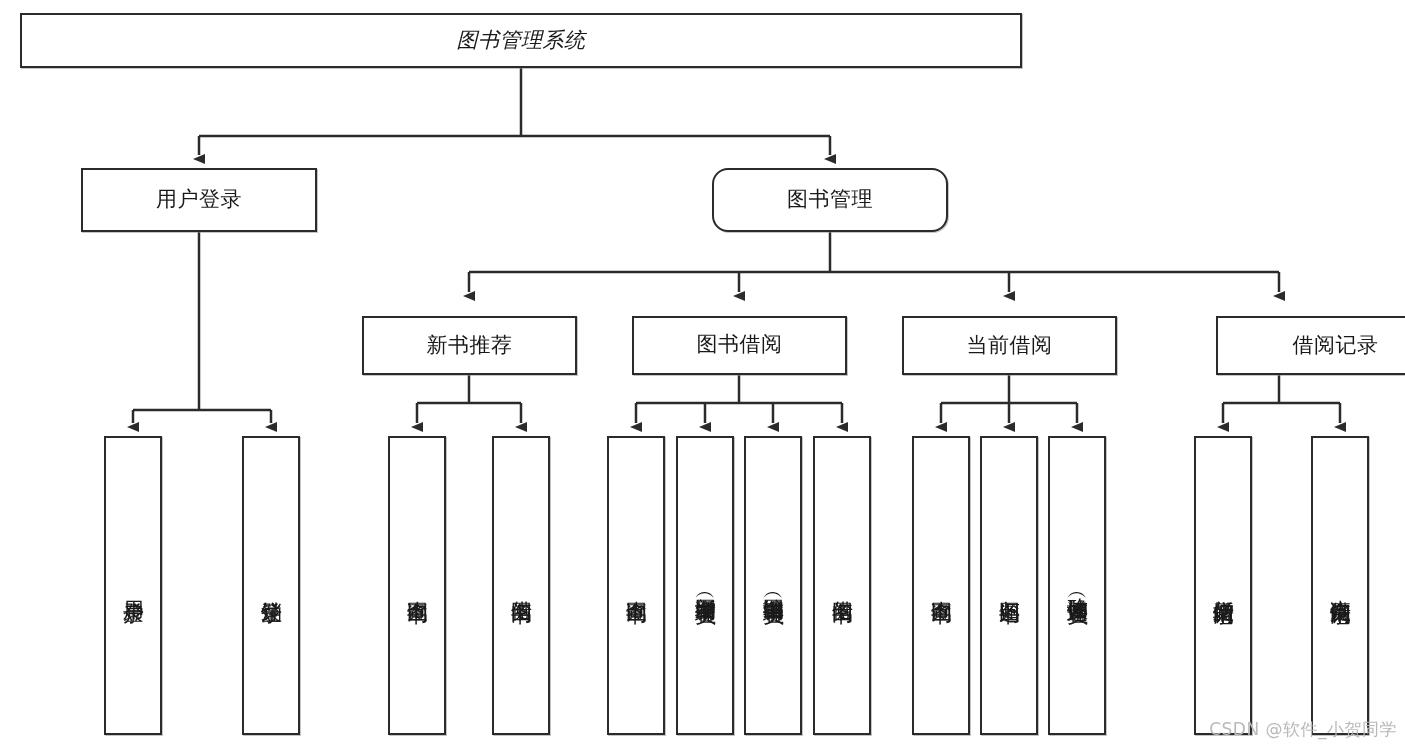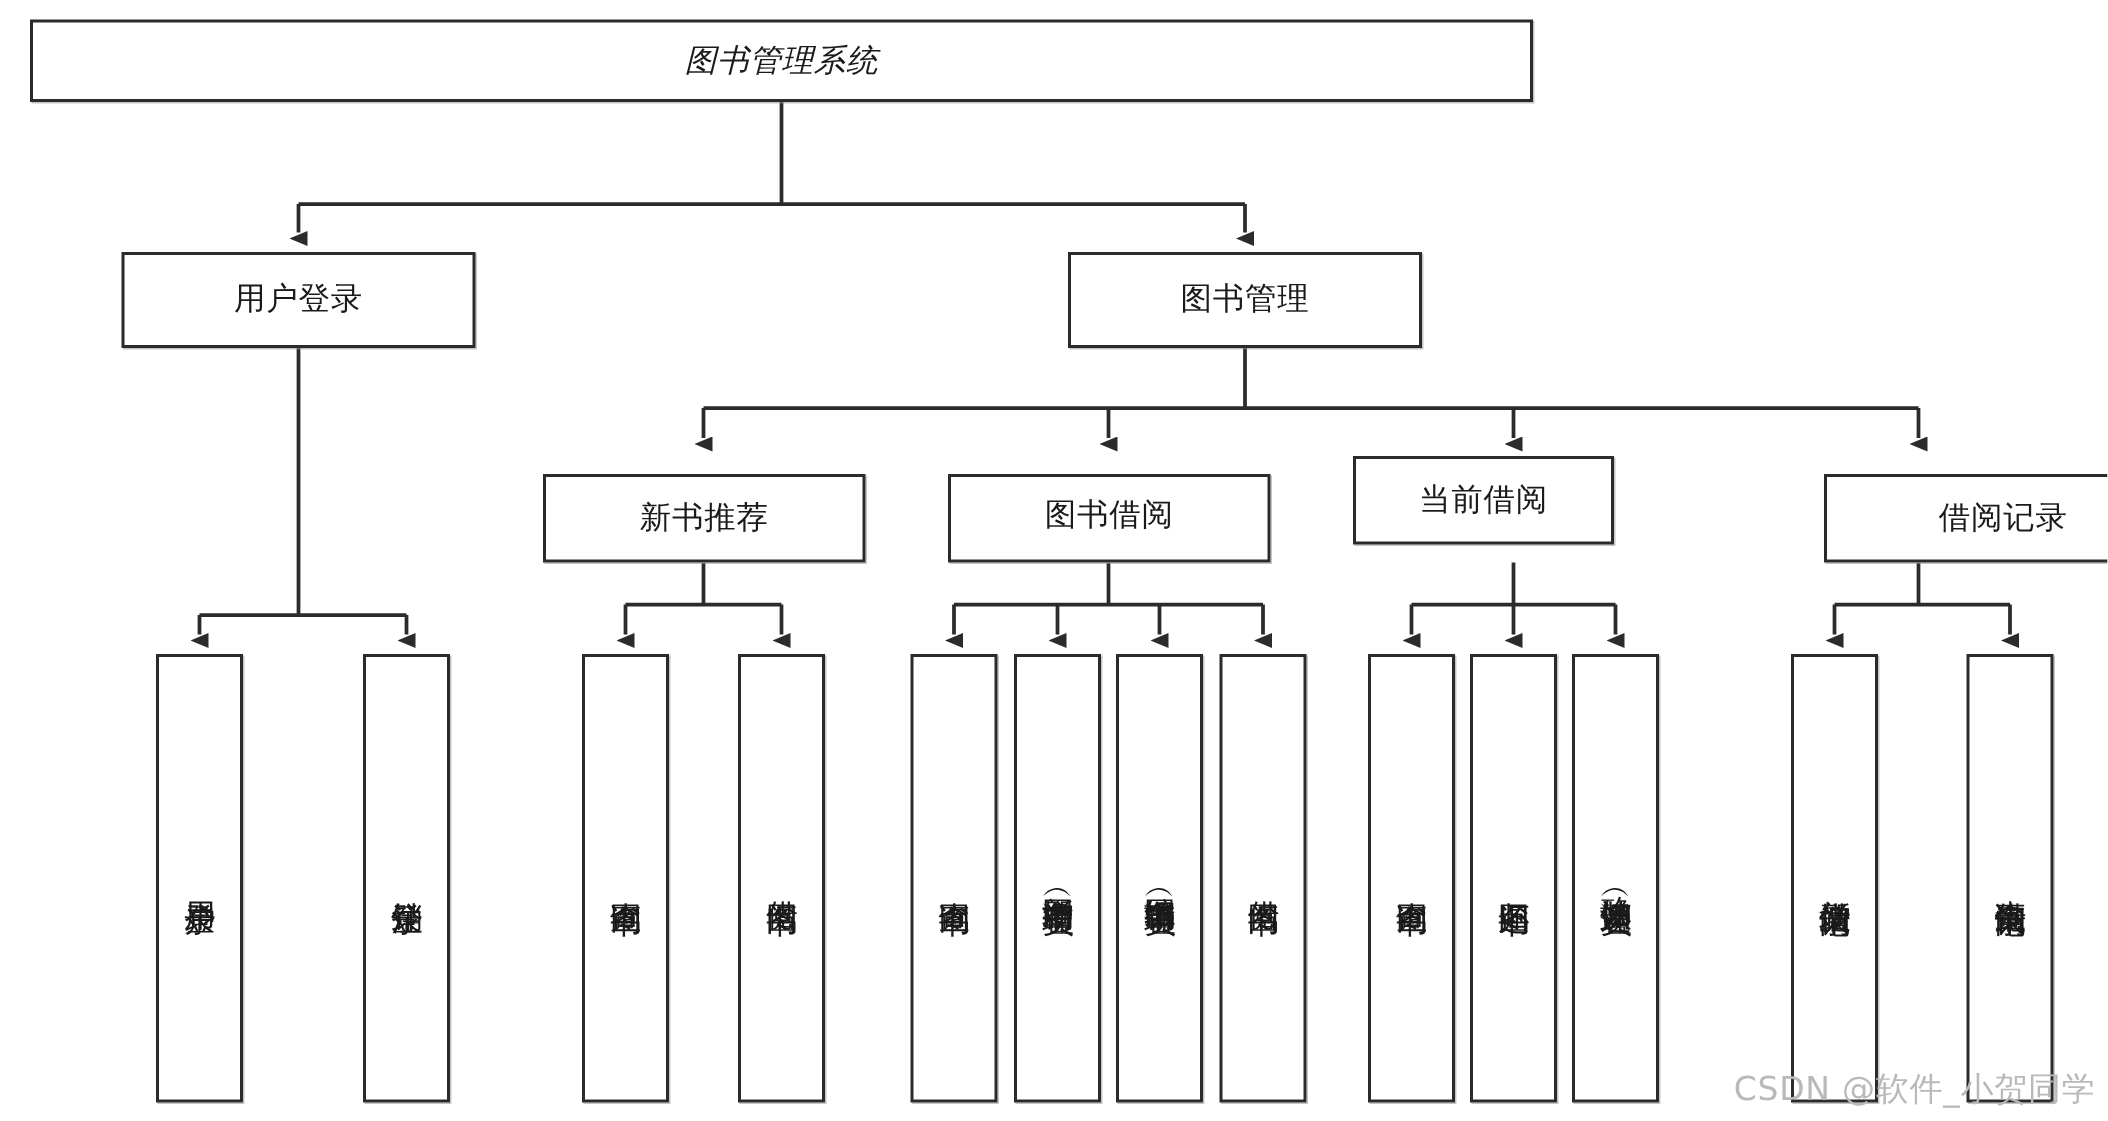--- a/index.html
+++ b/index.html
@@ -137,7 +137,7 @@
     <span class="lbl">用户登录</span>
   </div>
 
-  <div class="node h" style="left:712px; top:168px; width:236px; height:64px;">
+  <div class="node h" style="left:712px; top:168px; width:236px; height:64px;border-radius:16px;">
     <span class="lbl">图书管理</span>
   </div>
 

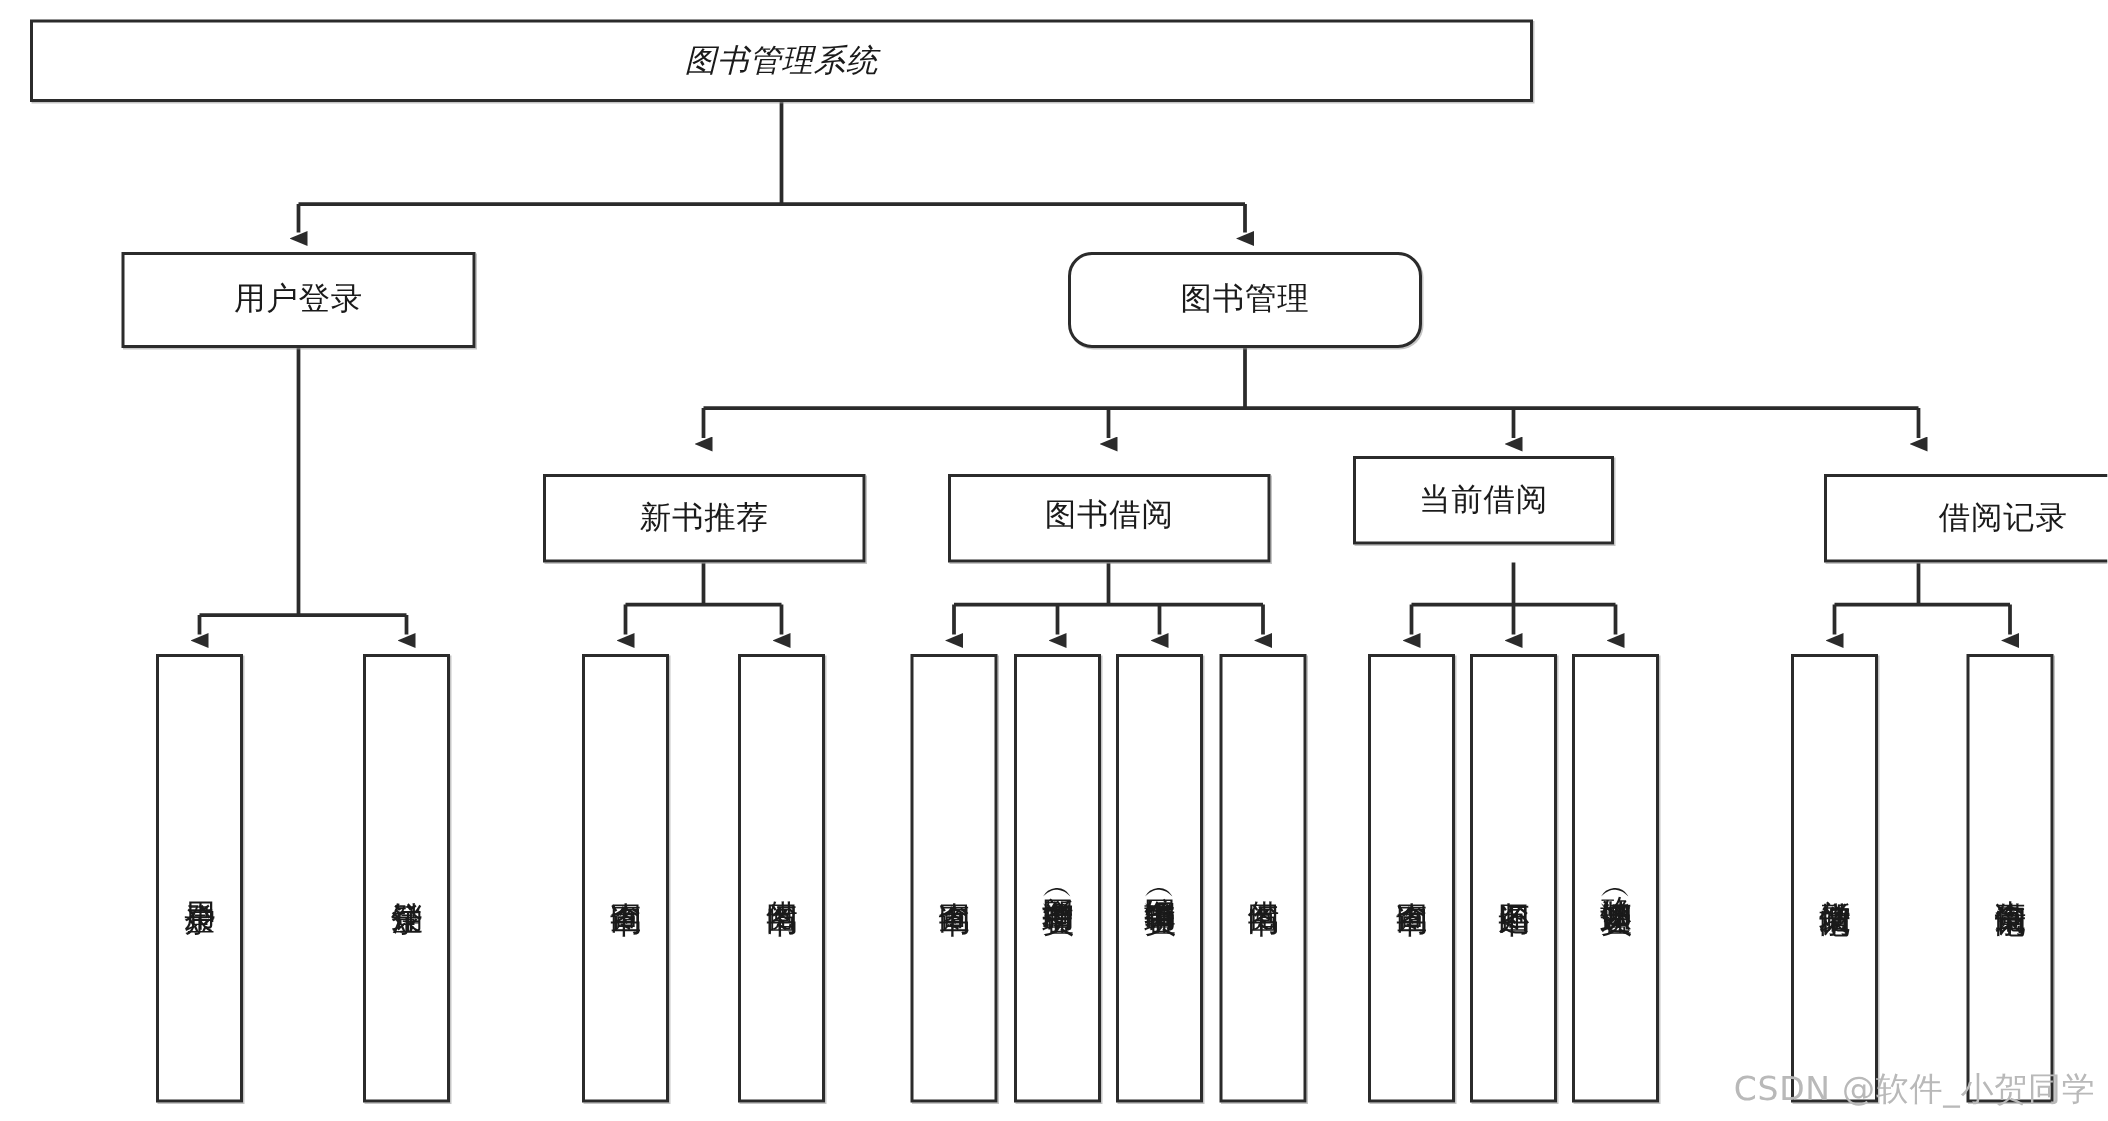--- a/index.html
+++ b/index.html
@@ -149,7 +149,7 @@
     <span class="lbl">图书借阅</span>
   </div>
 
-  <div class="node h" style="left:902px; top:304px; width:174px; height:59px;">
+  <div class="node h" style="left:902px; top:316px; width:215px; height:59px;">
     <span class="lbl">当前借阅</span>
   </div>
 

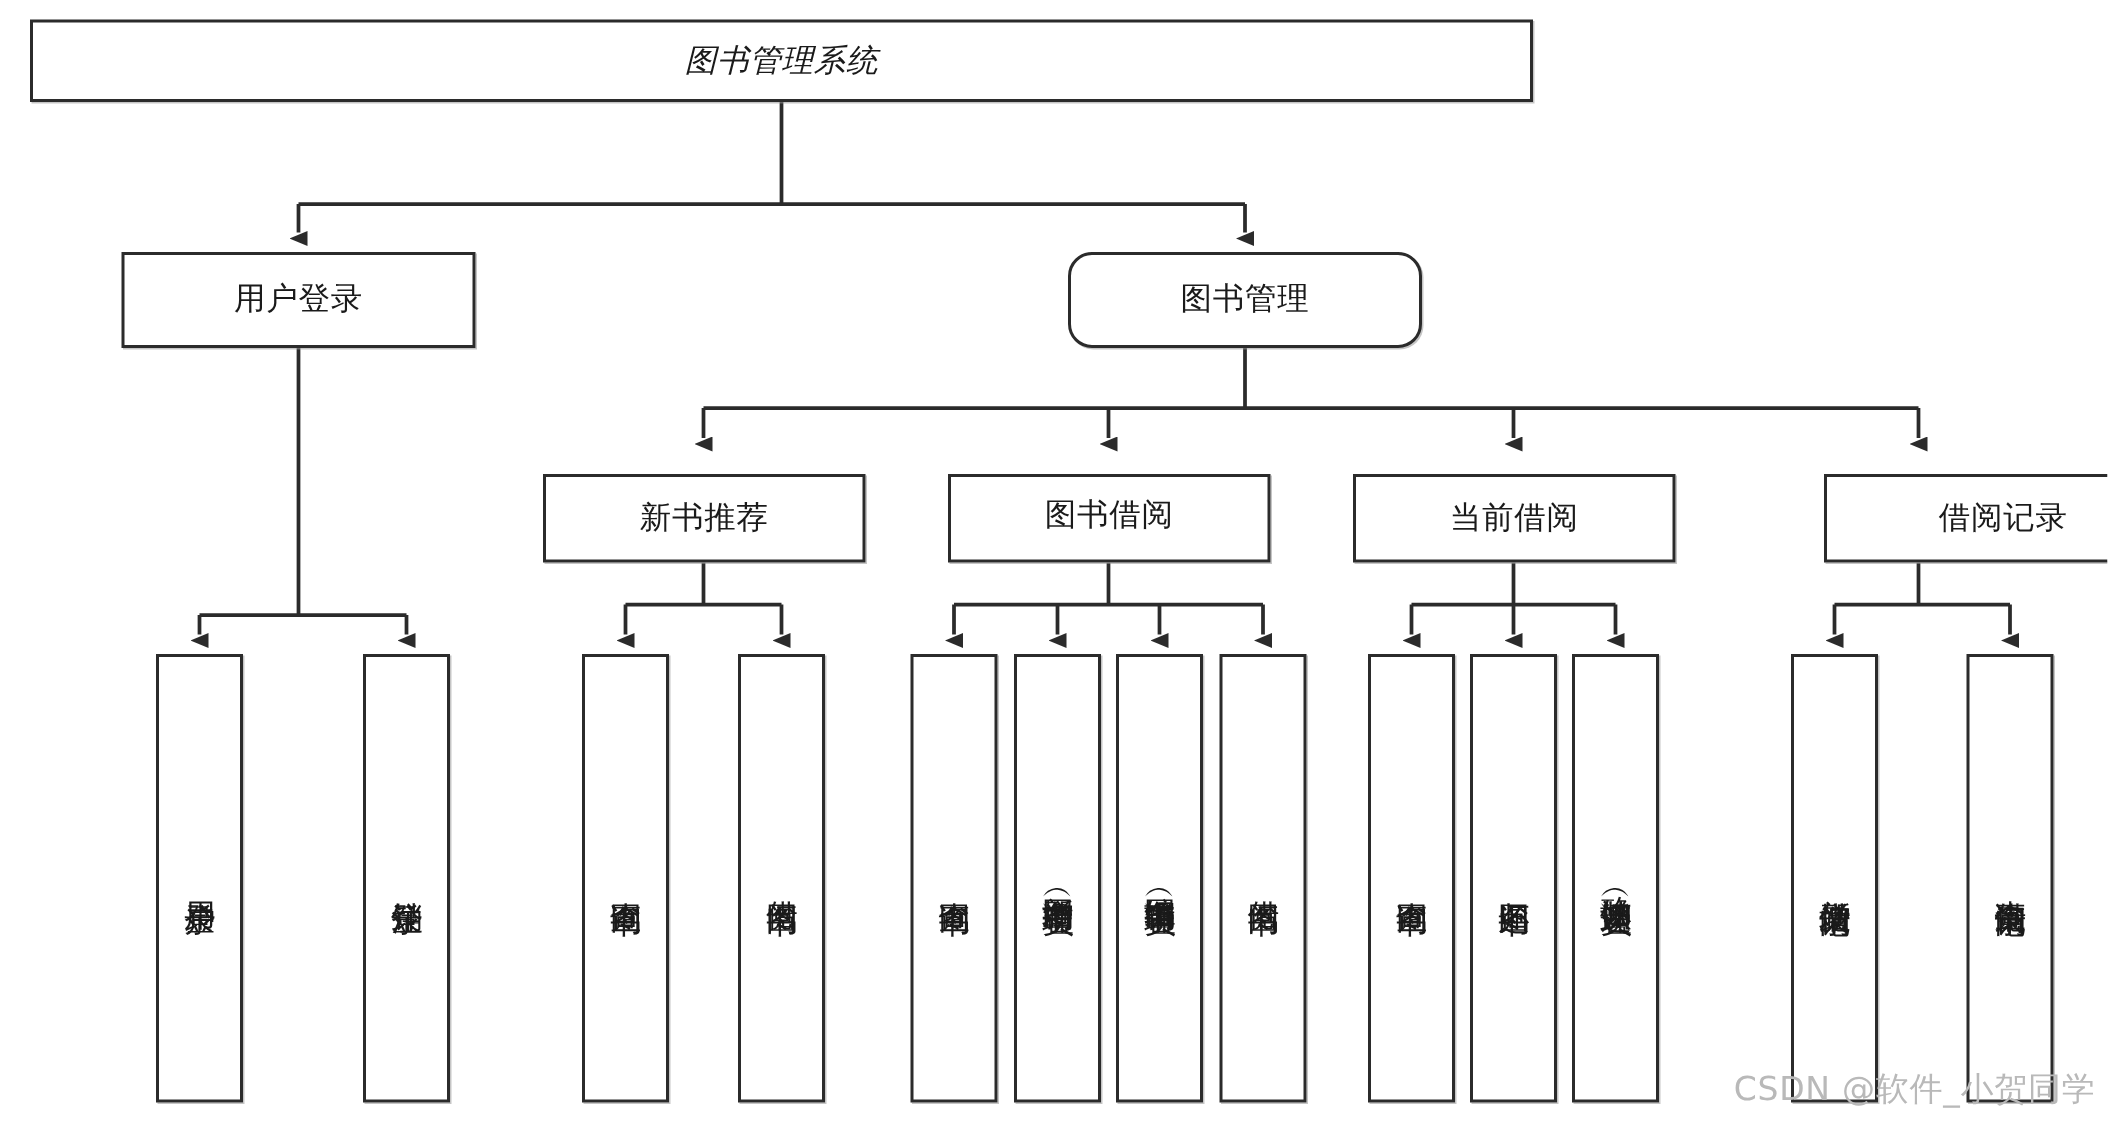--- a/index.html
+++ b/index.html
@@ -67,7 +67,7 @@
     position: absolute;
     right: 8px;
     bottom: 6px;
-    font-size: 22px;
+    font-size: 17px;
     color: #b9b9b9;
     letter-spacing: 0.5px;
     white-space: nowrap;

